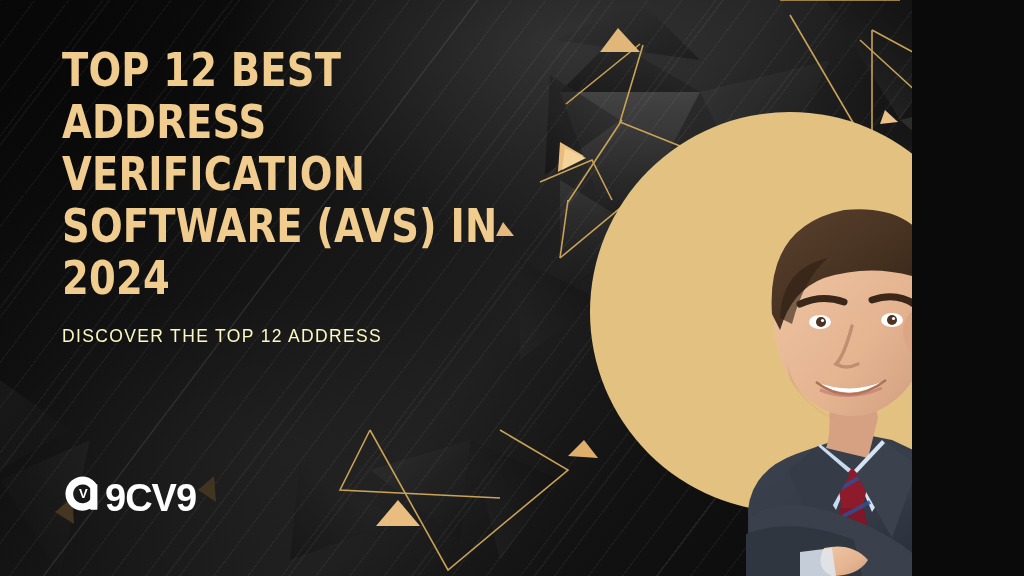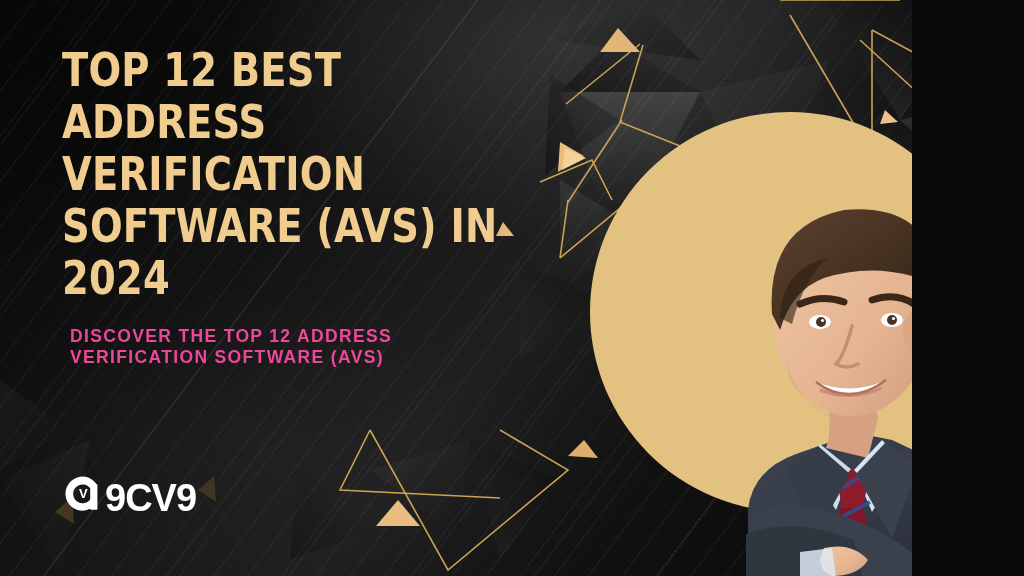--- a/index.html
+++ b/index.html
@@ -84,11 +84,11 @@
 
   .subhead{
     position:absolute;
-    left:70px; top:326px;
+    left:62px; top:326px;
     width:520px;
-    color:#ec4899;
+    color:#fef9c3;
     font-family:"Liberation Sans",sans-serif;
-    font-weight:700;
+    font-weight:400;
     font-size:17.5px;
     line-height:20.5px;
     letter-spacing:1.35px;

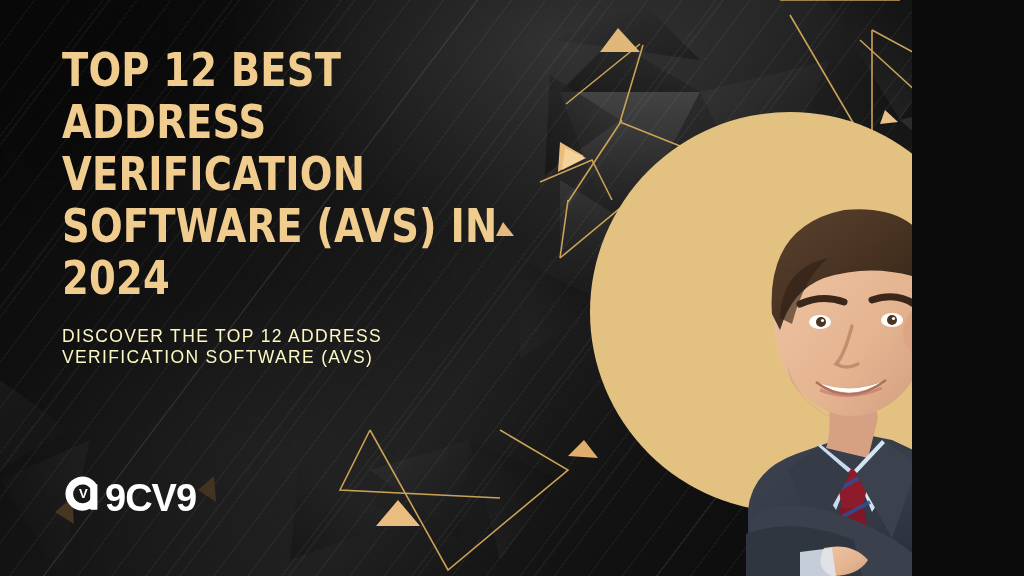--- a/index.html
+++ b/index.html
@@ -300,7 +300,6 @@
 
   <div class="subhead">
     <span class="ln">Discover the top 12 address</span>
-    <span class="ln">verification software (AVS)</span>
   </div>
 
   <div class="logo">

